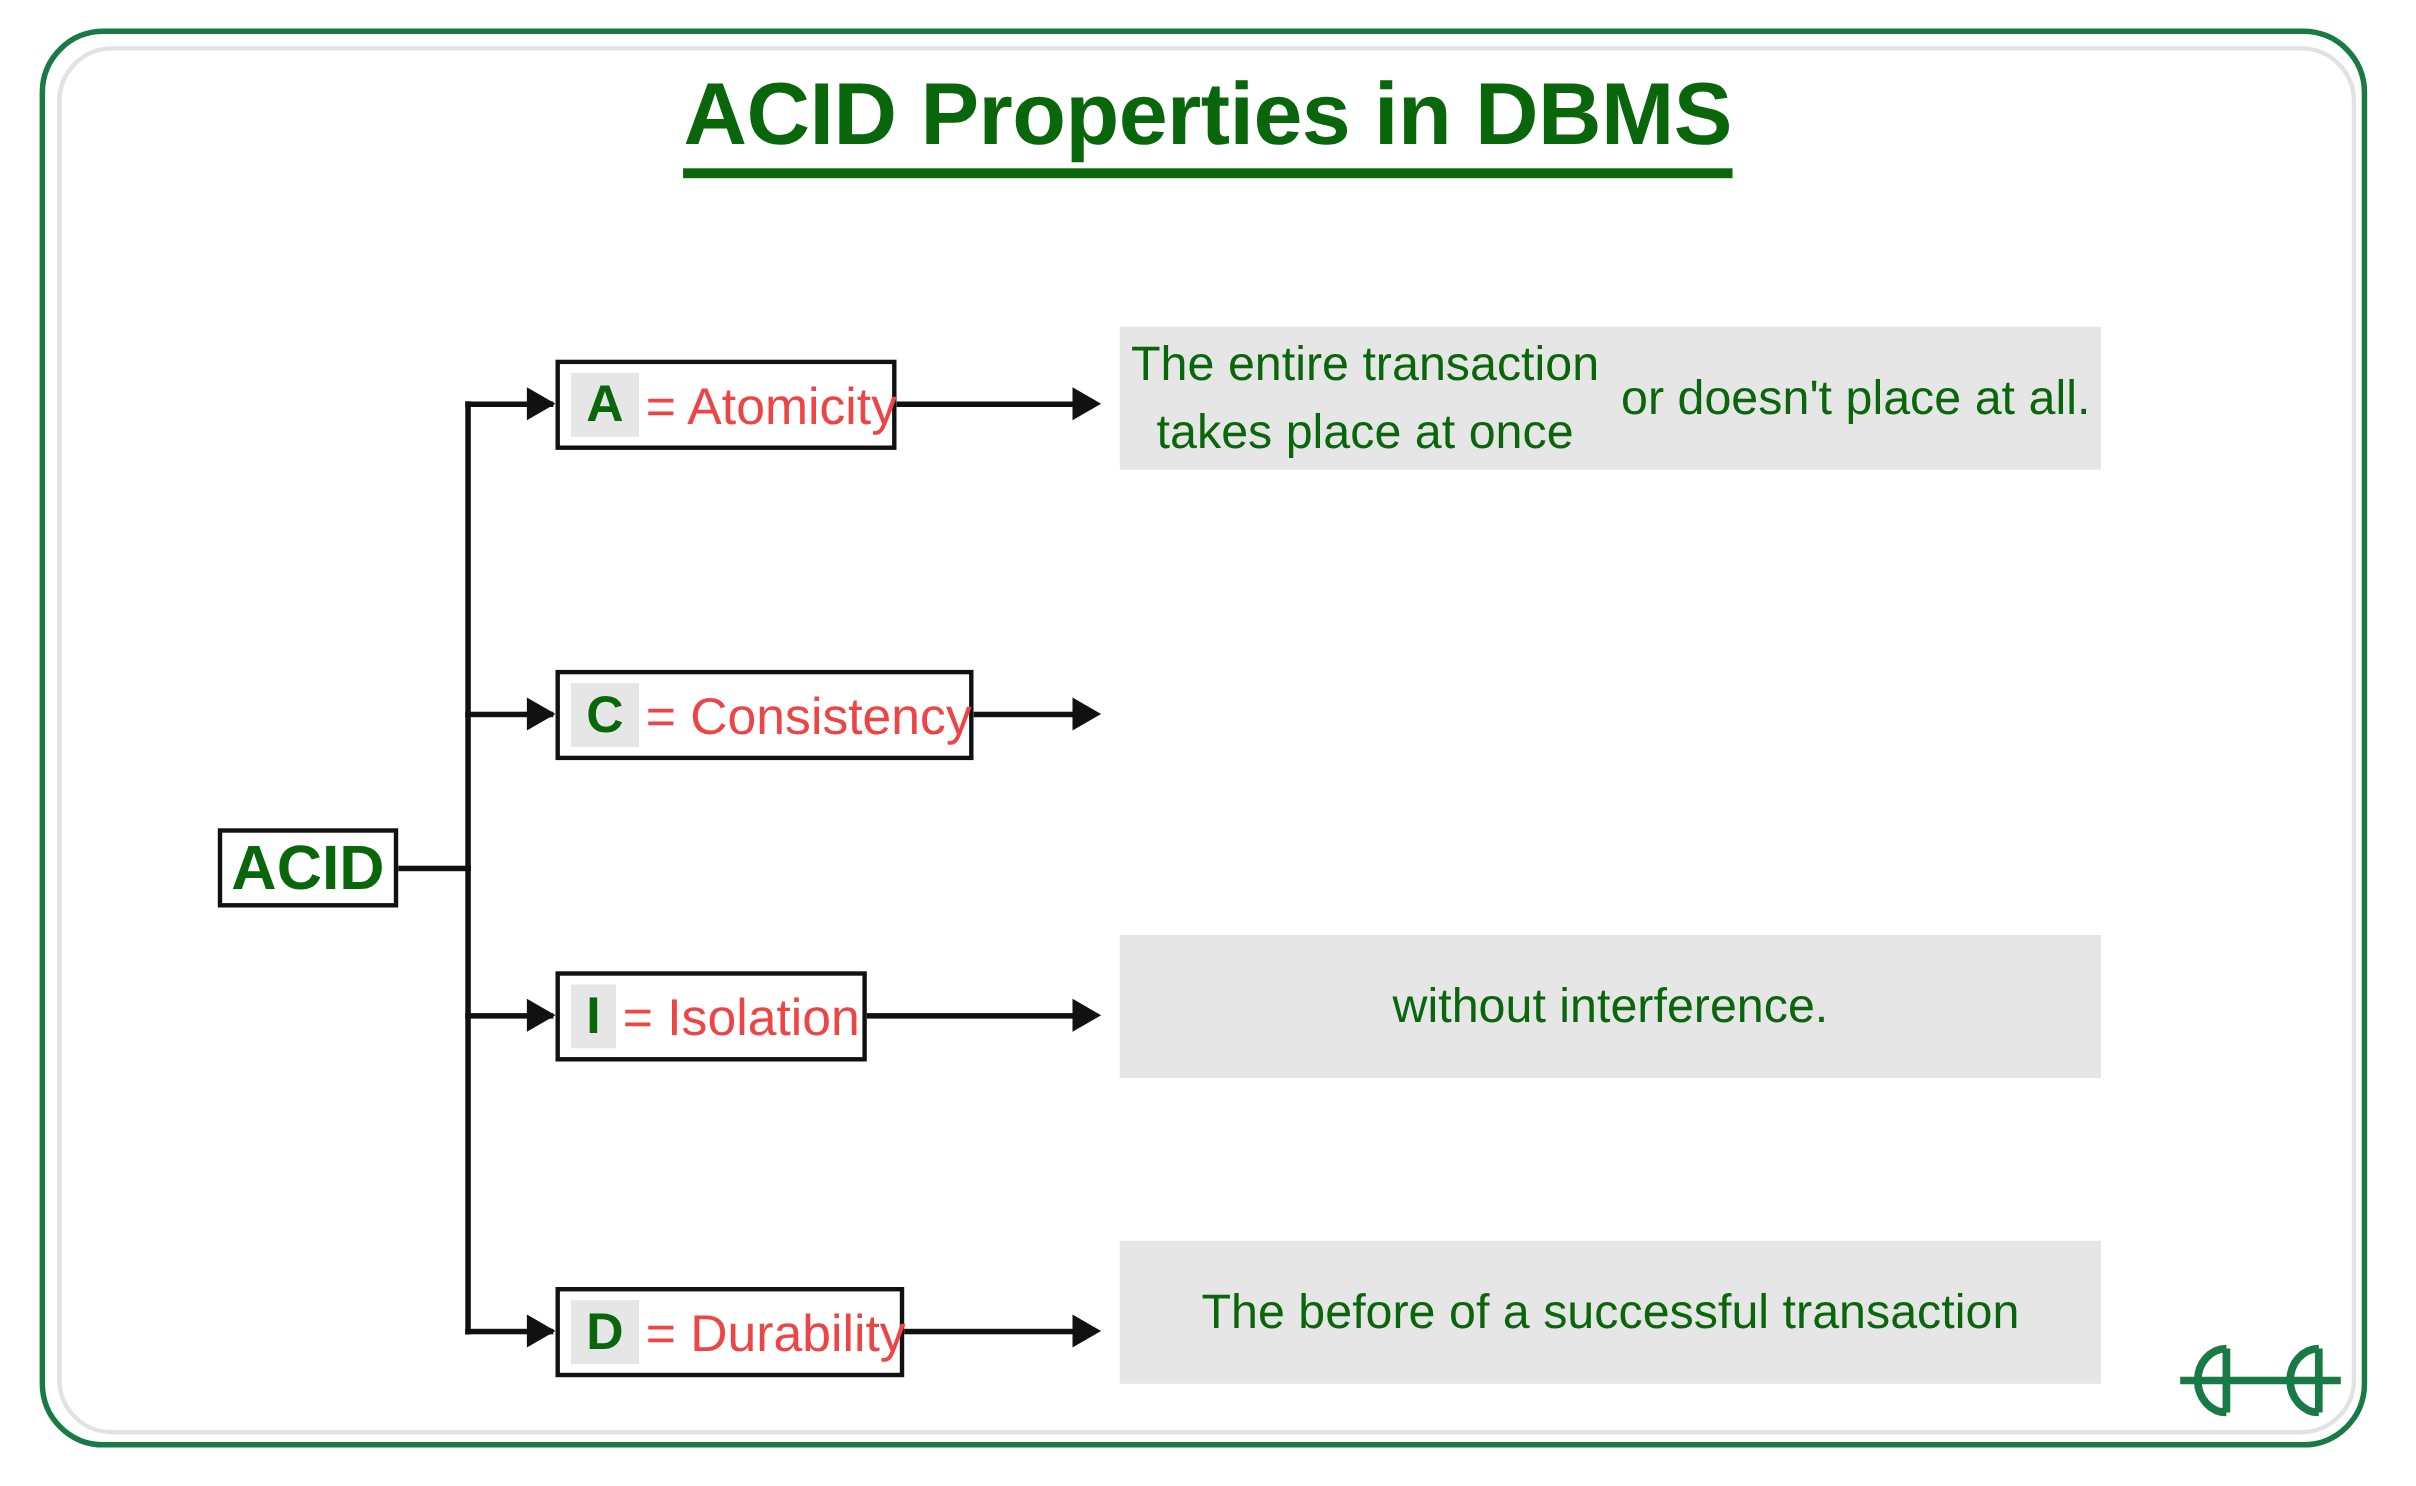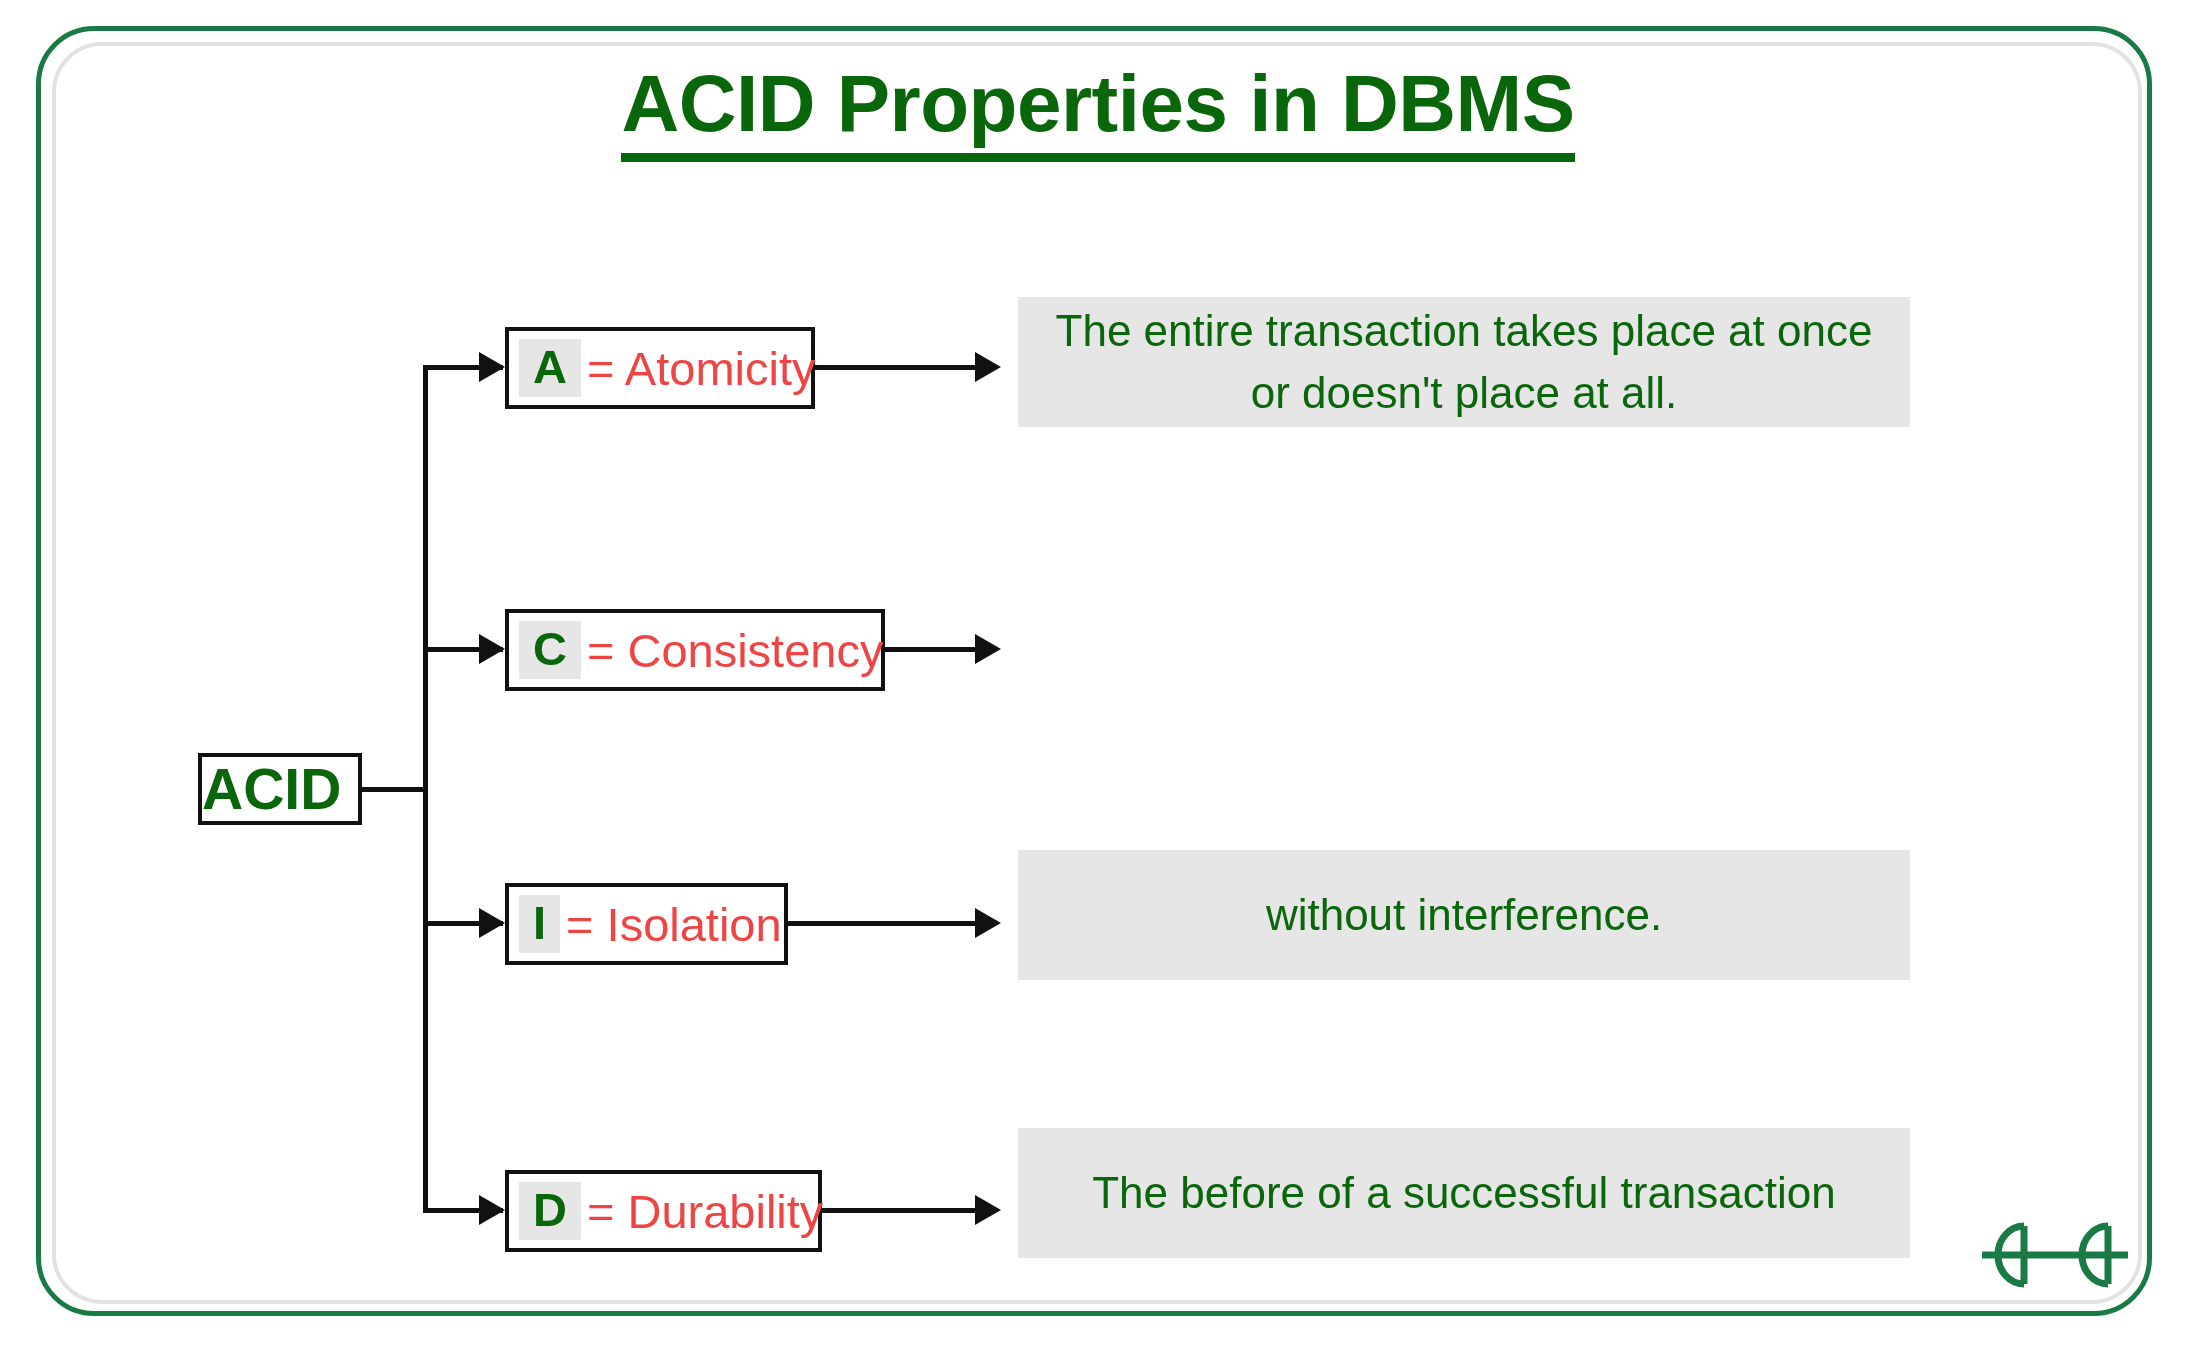--- a/index.html
+++ b/index.html
@@ -116,7 +116,7 @@
     height: 130px;
     background: #e6e6e6;
     display: flex;
-    flex-direction: column;
+    flex-direction: row;
     align-items: center;
     justify-content: center;
     text-align: center;

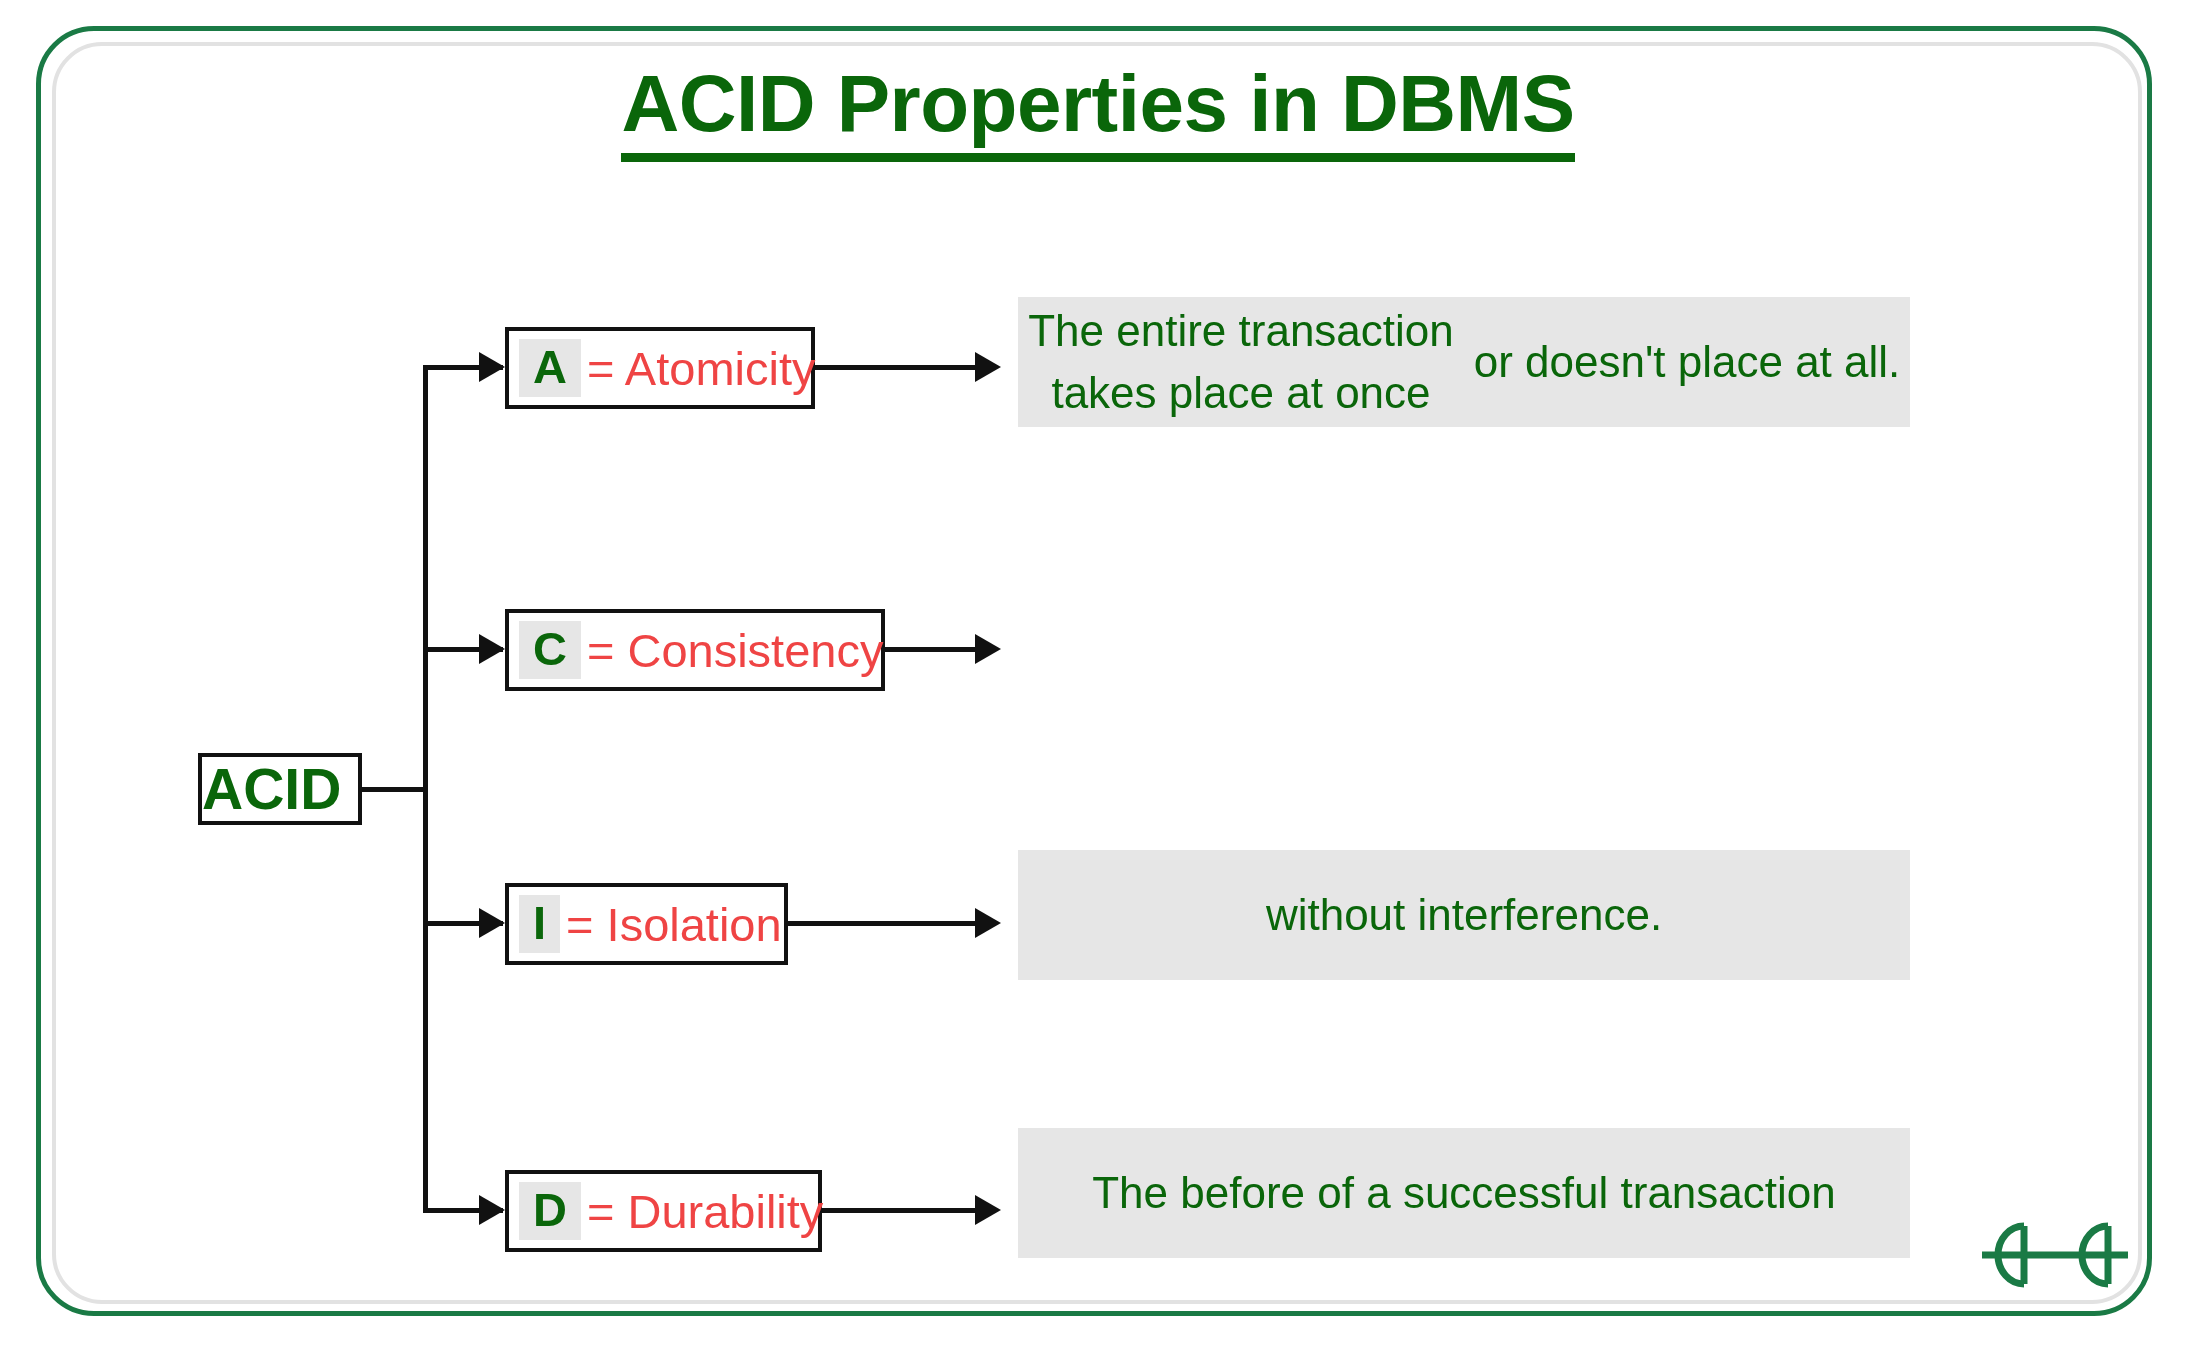--- a/index.html
+++ b/index.html
@@ -73,7 +73,7 @@
     background: #ffffff;
     display: flex;
     align-items: center;
-    justify-content: flex-start;
+    justify-content: center;
     font-size: 57px;
     font-weight: bold;
     color: #0a660a;

